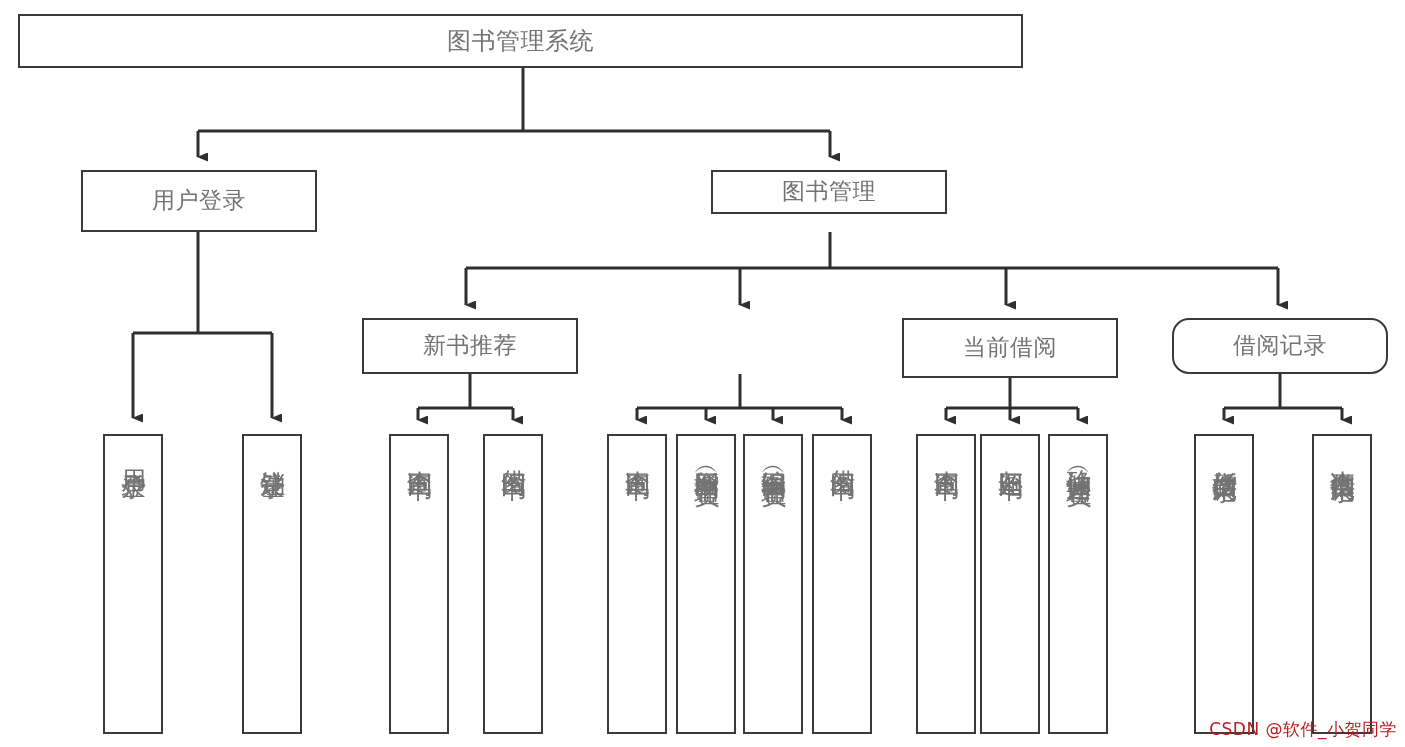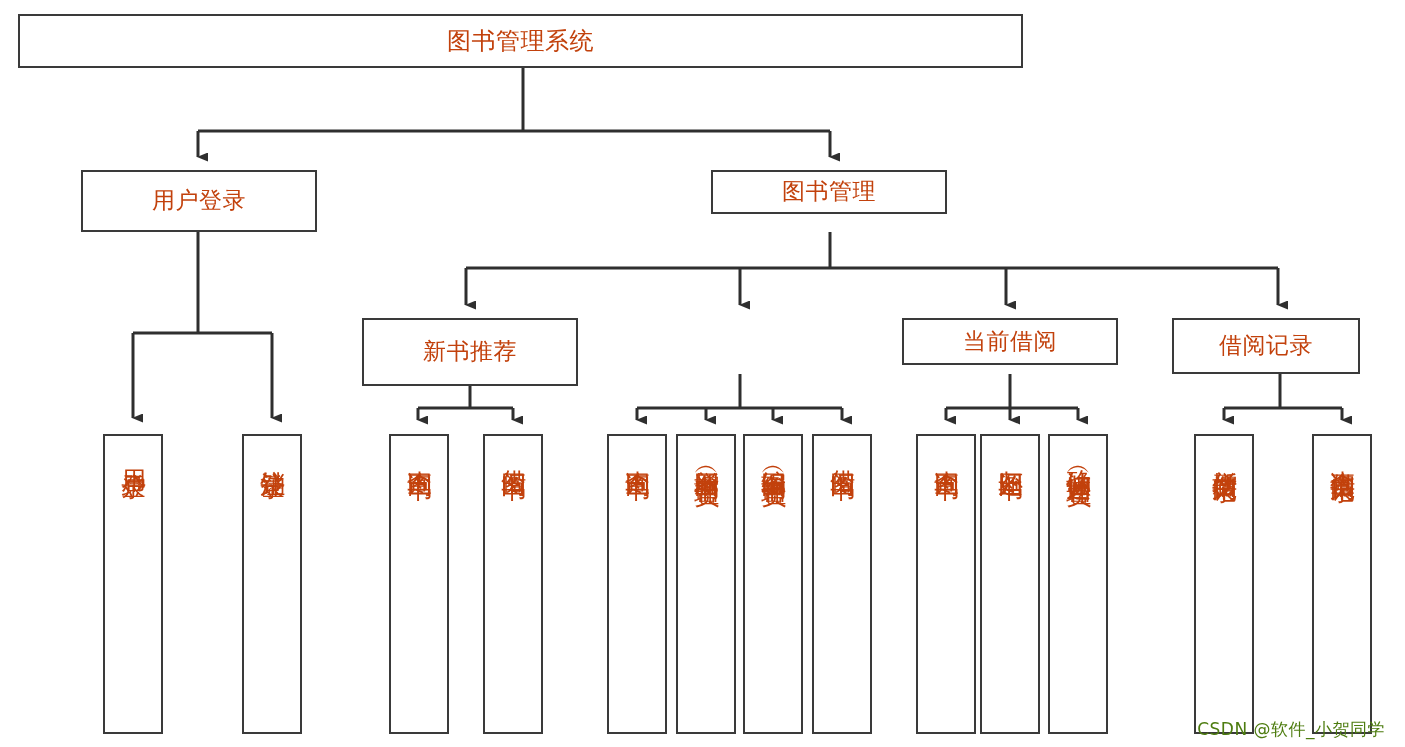--- a/index.html
+++ b/index.html
@@ -32,7 +32,7 @@
     display: flex;
     align-items: center;
     justify-content: center;
-    color: #c2410c;
+    color: #737373;
   }
   .node .label {
     display: block;

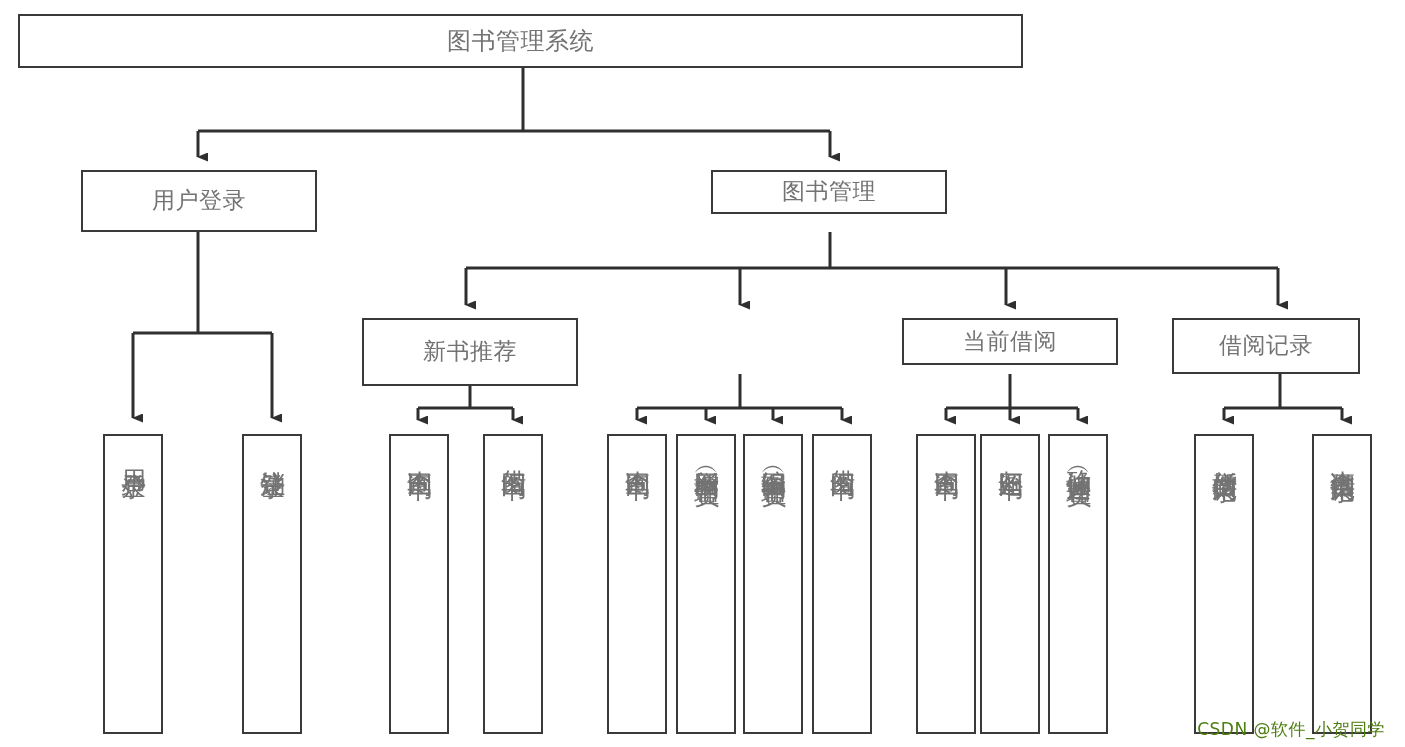--- a/index.html
+++ b/index.html
@@ -137,7 +137,7 @@
     <span class="label">图书管理</span>
   </div>
 
-  <div class="node horiz" style="left:362px; top:318px; width:216px; height:68px;">
+  <div class="node horiz" style="left:362px; top:318px; width:216px; height:56px;">
     <span class="label">新书推荐</span>
   </div>
   <div class="node horiz" style="left:902px; top:318px; width:216px; height:47px;">

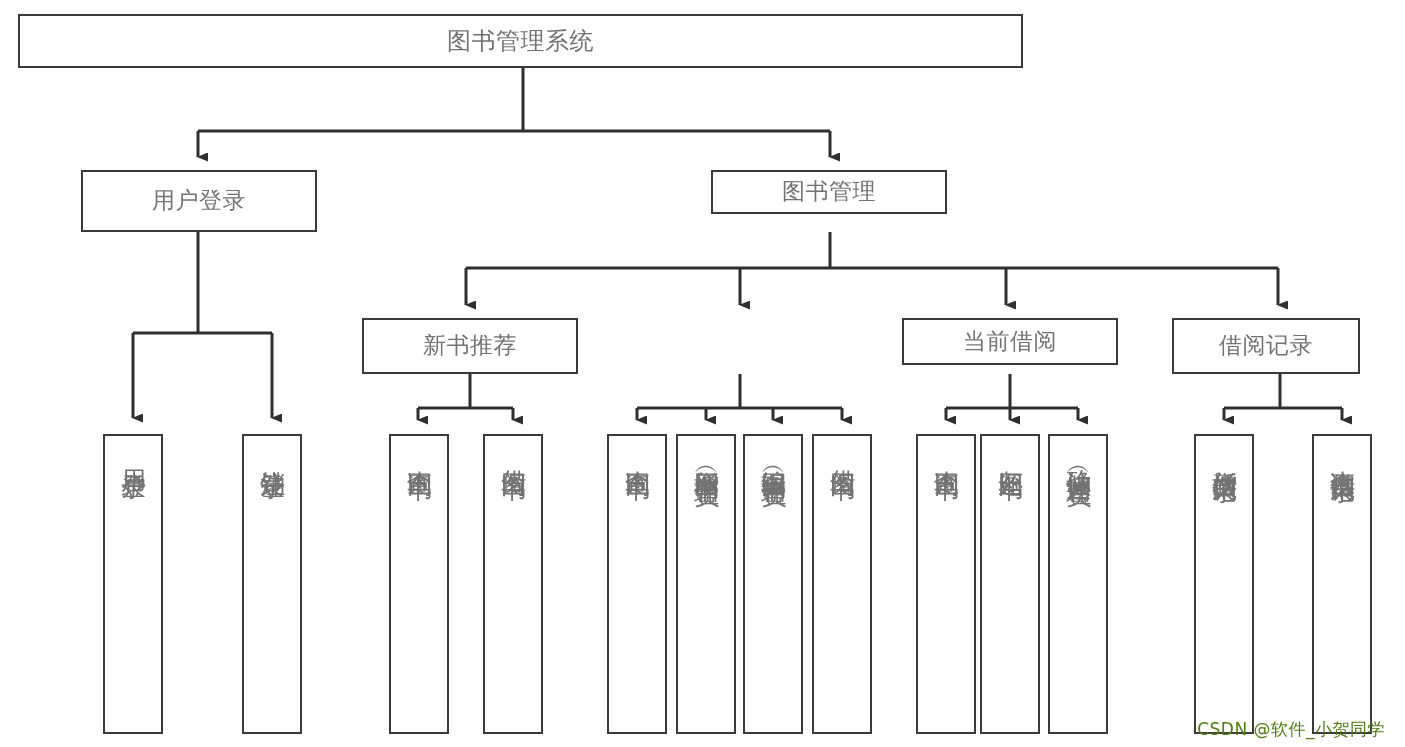--- a/index.html
+++ b/index.html
@@ -140,7 +140,7 @@
   <div class="node horiz" style="left:362px; top:318px; width:216px; height:56px;">
     <span class="label">新书推荐</span>
   </div>
-  <div class="node horiz" style="left:902px; top:318px; width:216px; height:47px;">
+  <div class="node horiz" style="left:902px; top:318px; width:216px; height:60px;">
     <span class="label">当前借阅</span>
   </div>
   <div class="node horiz" style="left:1172px; top:318px; width:188px; height:56px;">

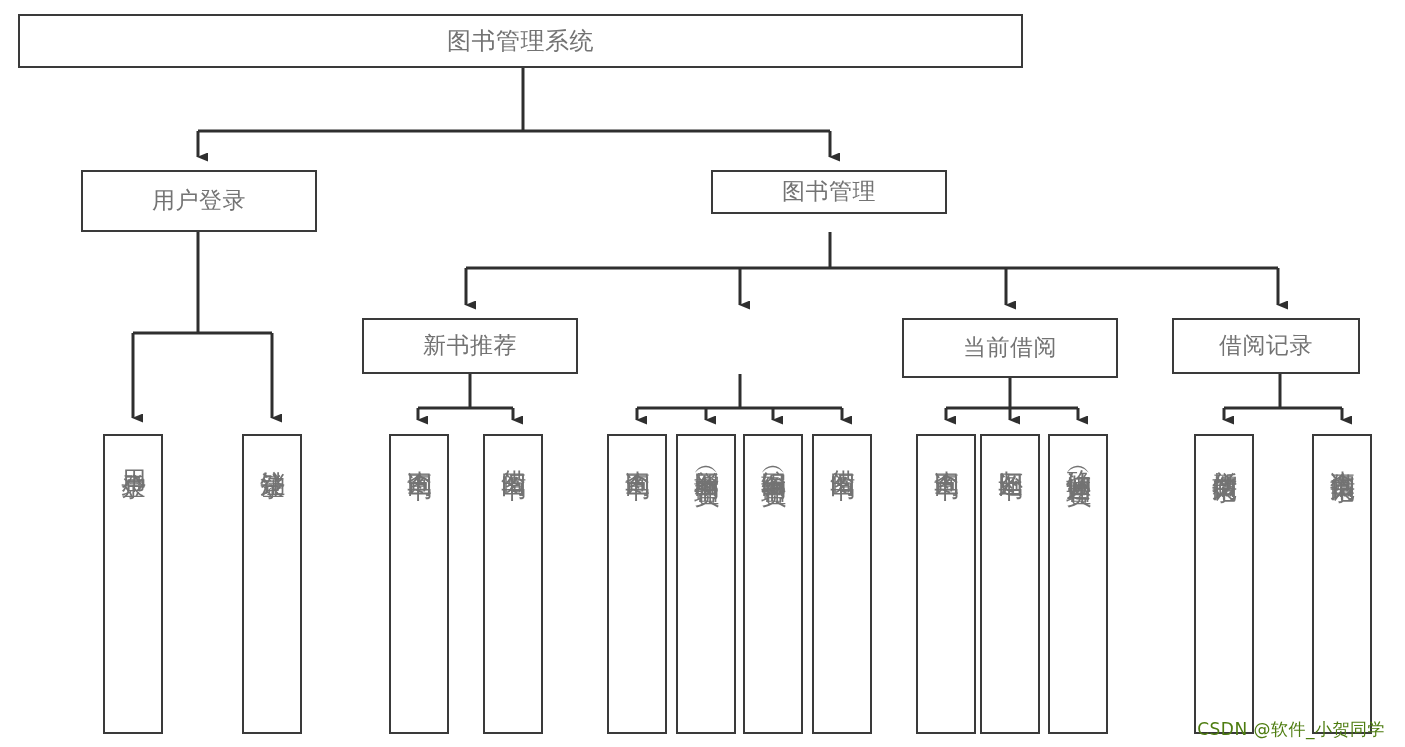--- a/index.html
+++ b/index.html
@@ -143,7 +143,7 @@
   <div class="node horiz" style="left:902px; top:318px; width:216px; height:60px;">
     <span class="label">当前借阅</span>
   </div>
-  <div class="node horiz" style="left:1172px; top:318px; width:188px; height:56px;">
+  <div class="node horiz" style="left:1172px; top:318px; width:216px; height:56px;border-radius:17px;">
     <span class="label">借阅记录</span>
   </div>
 

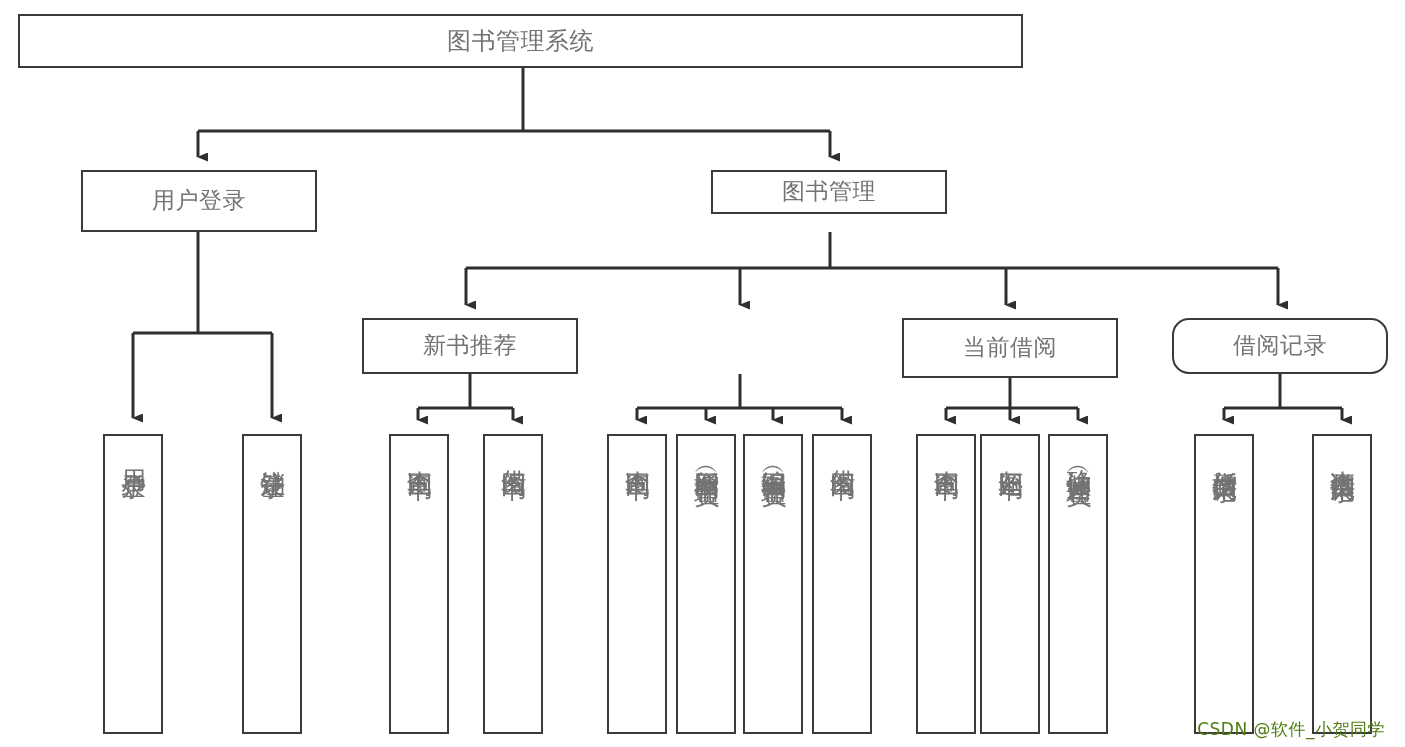--- a/index.html
+++ b/index.html
@@ -61,10 +61,10 @@
   }
   #watermark {
     position: absolute;
-    right: 20px;
+    right: 8px;
     bottom: 6px;
     font-size: 17px;
-    color: #4d7c0f;
+    color: #b91c1c;
     letter-spacing: 0.5px;
     white-space: nowrap;
     pointer-events: none;

